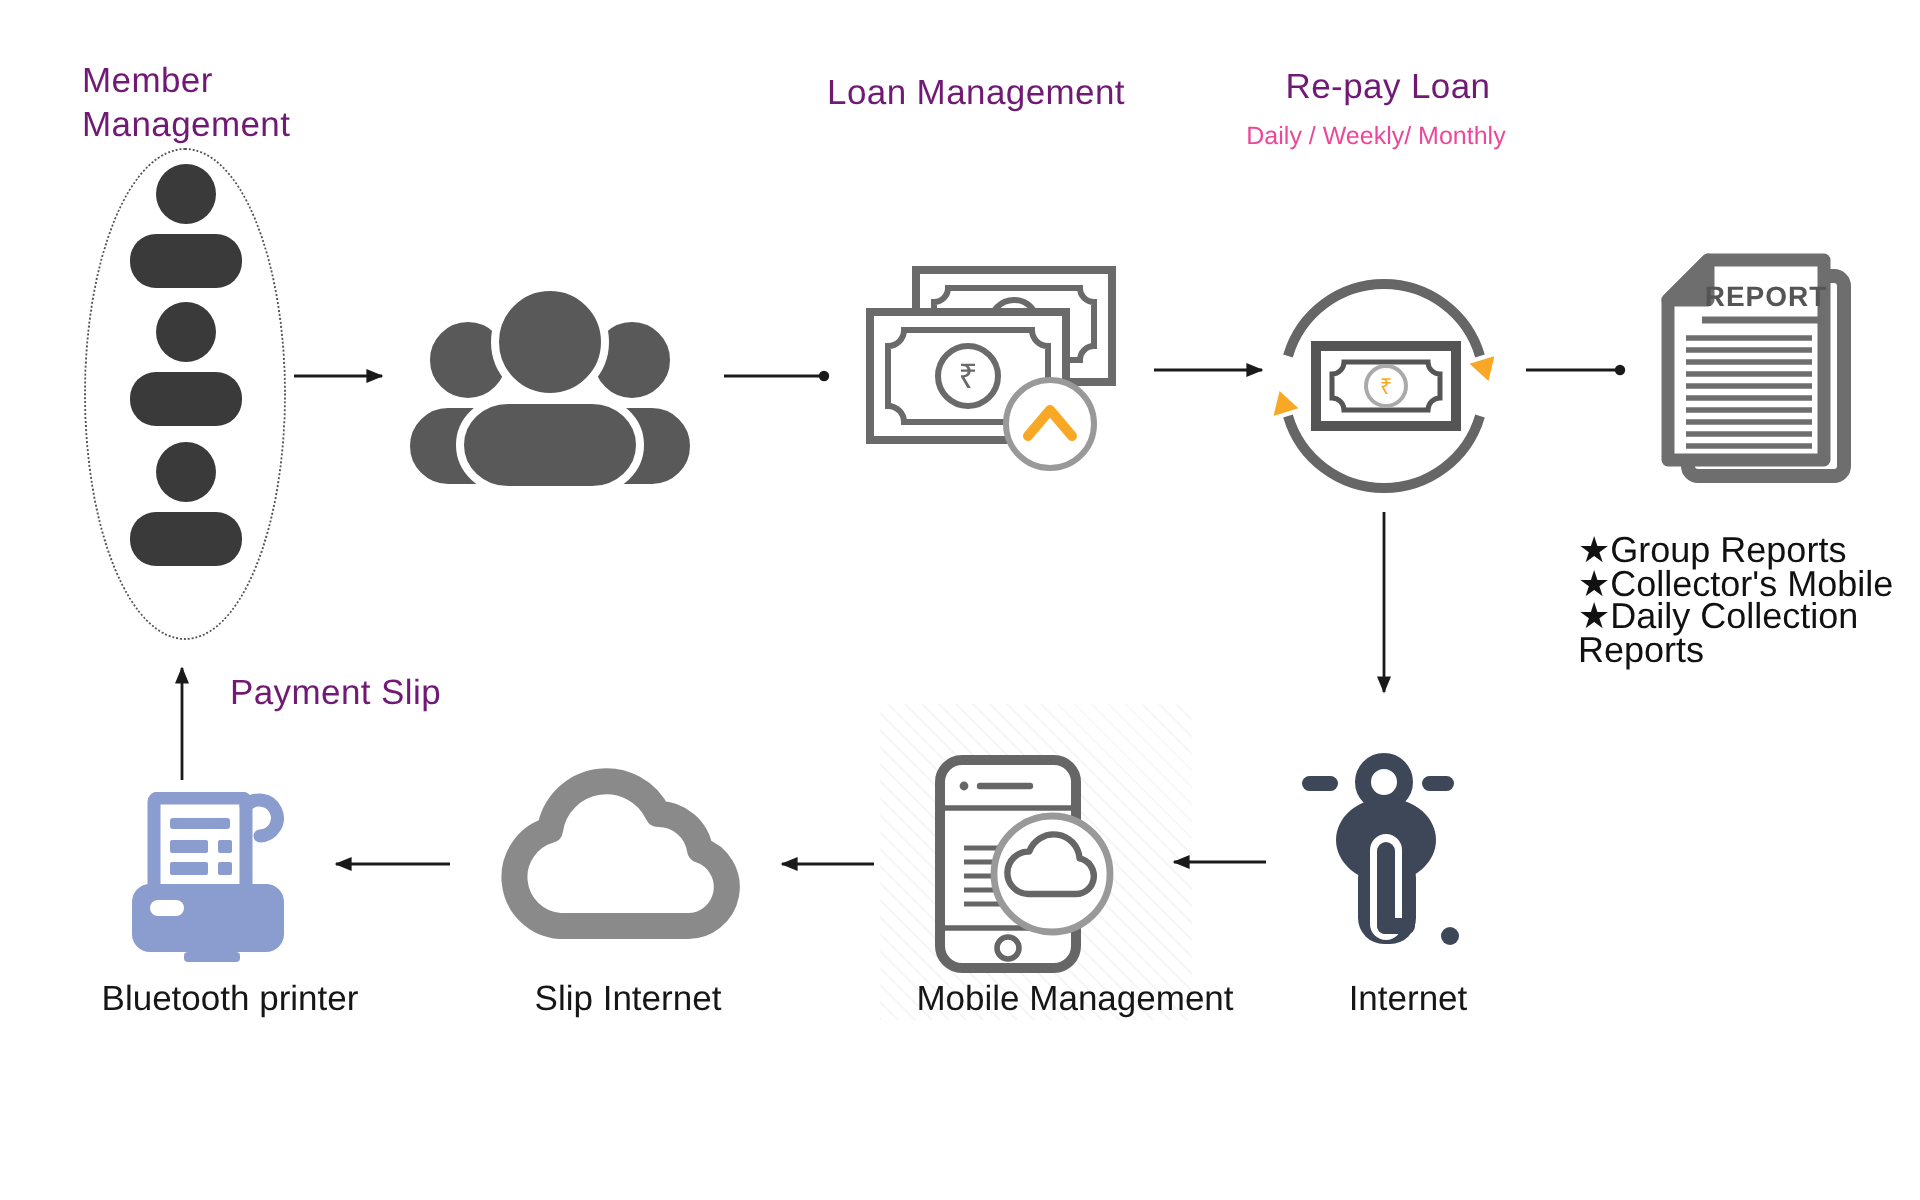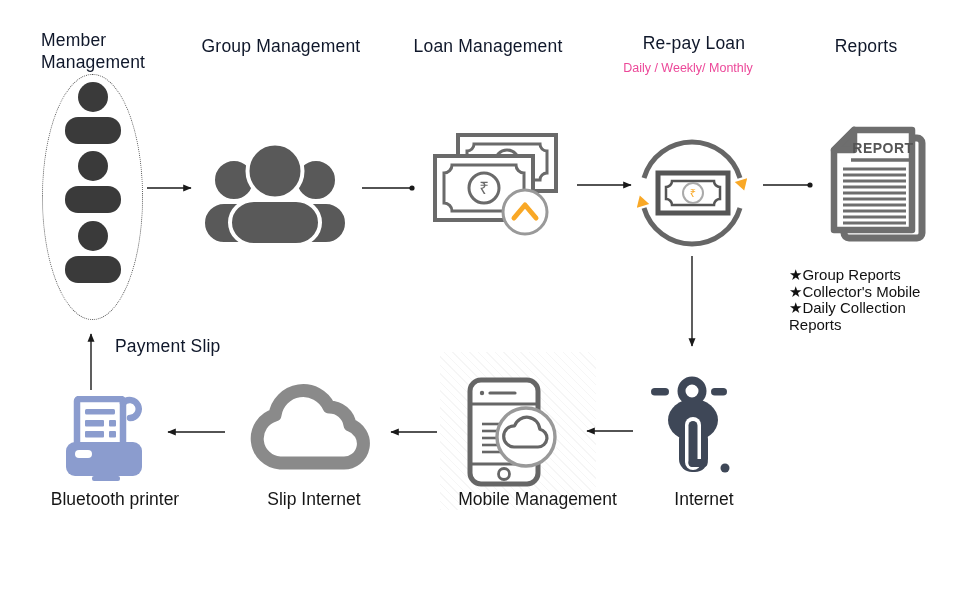--- a/index.html
+++ b/index.html
@@ -8,7 +8,7 @@
     font-family:"Liberation Sans", sans-serif;color:#161616;
   }
   .abs{position:absolute;}
-  .title{position:absolute;font-size:17.5px;letter-spacing:.2px;color:#0f172a;}
+  .title{position:absolute;font-size:17.5px;letter-spacing:.2px;color:#701a75;}
   .center{text-align:center;}
   .subtitle{position:absolute;font-size:12.5px;color:#ec4899;text-align:center;}
   .bullets{position:absolute;font-size:15px;line-height:16.5px;color:#111;}

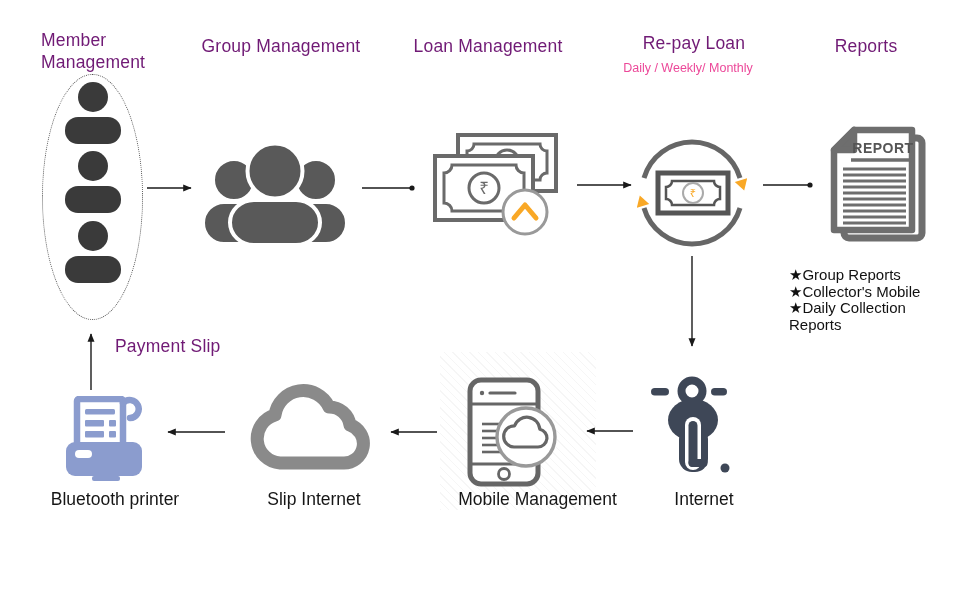--- a/index.html
+++ b/index.html
@@ -29,7 +29,6 @@
 <div id="canvas">
 
   <div class="title" style="left:41px;top:29px;width:135px;line-height:22px;">Member Management</div>
-  <div class="title center" style="left:196px;top:36px;width:170px;">Group Management</div>
   <div class="title center" style="left:408px;top:36px;width:160px;">Loan Management</div>
   <div class="title center" style="left:624px;top:33px;width:140px;">Re-pay Loan</div>
   <div class="subtitle" style="left:608px;top:61px;width:160px;">Daily / Weekly/ Monthly</div>

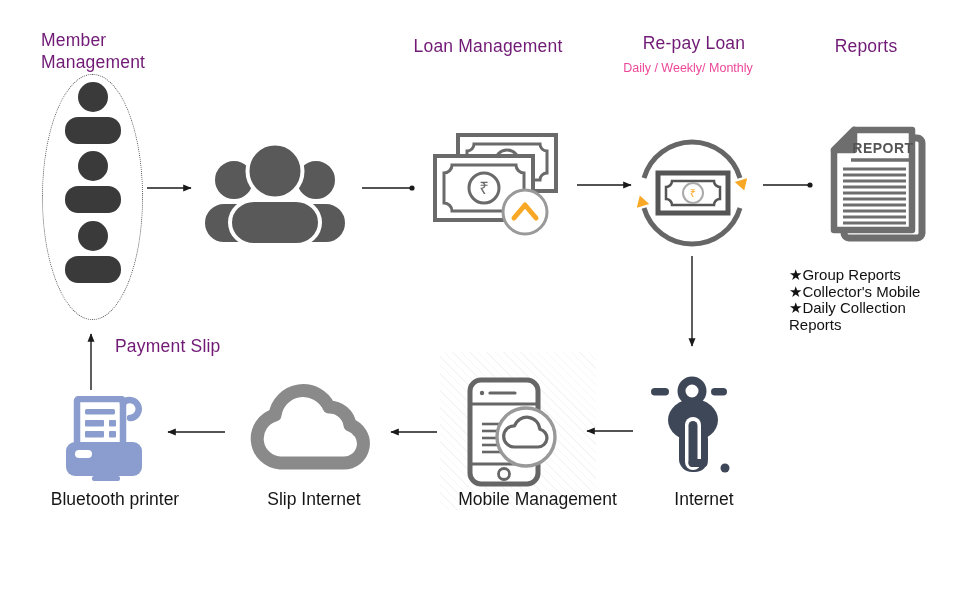--- a/index.html
+++ b/index.html
@@ -32,7 +32,6 @@
   <div class="title center" style="left:408px;top:36px;width:160px;">Loan Management</div>
   <div class="title center" style="left:624px;top:33px;width:140px;">Re-pay Loan</div>
   <div class="subtitle" style="left:608px;top:61px;width:160px;">Daily / Weekly/ Monthly</div>
-  <div class="title center" style="left:806px;top:36px;width:120px;">Reports</div>
 
   <div id="member-ellipse"></div>
   <svg class="abs" style="left:64px;top:82px;" width="58" height="62" viewBox="0 0 58 62">

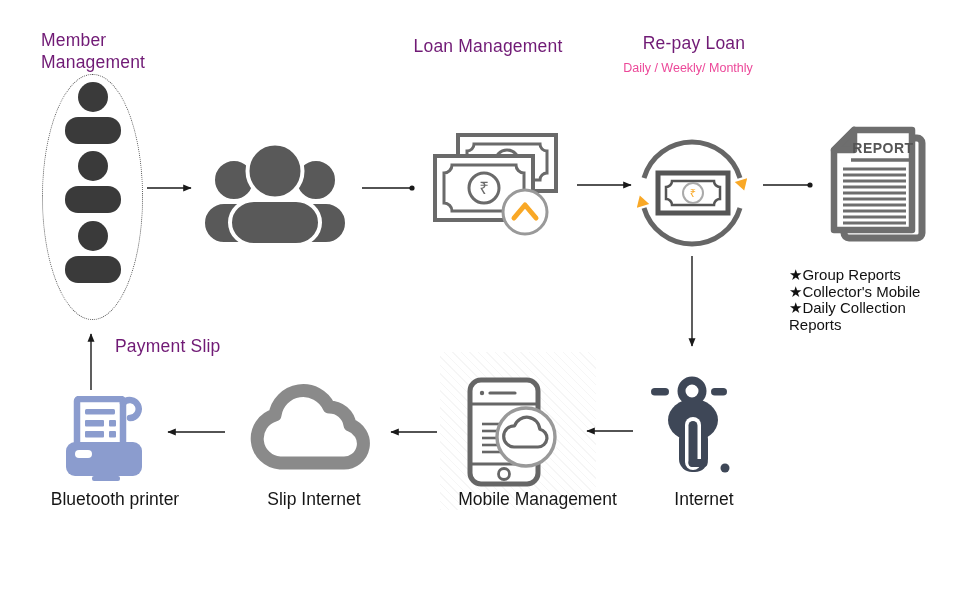--- a/index.html
+++ b/index.html
@@ -11,7 +11,7 @@
   .title{position:absolute;font-size:17.5px;letter-spacing:.2px;color:#701a75;}
   .center{text-align:center;}
   .subtitle{position:absolute;font-size:12.5px;color:#ec4899;text-align:center;}
-  .bullets{position:absolute;font-size:15px;line-height:16.5px;color:#111;}
+  .bullets{position:absolute;font-size:18px;line-height:16.5px;color:#111;}
   .blabel{position:absolute;top:489px;font-size:17.5px;text-align:center;color:#161616;}
   #member-ellipse{
     position:absolute;left:42px;top:74px;width:101px;height:246px;

